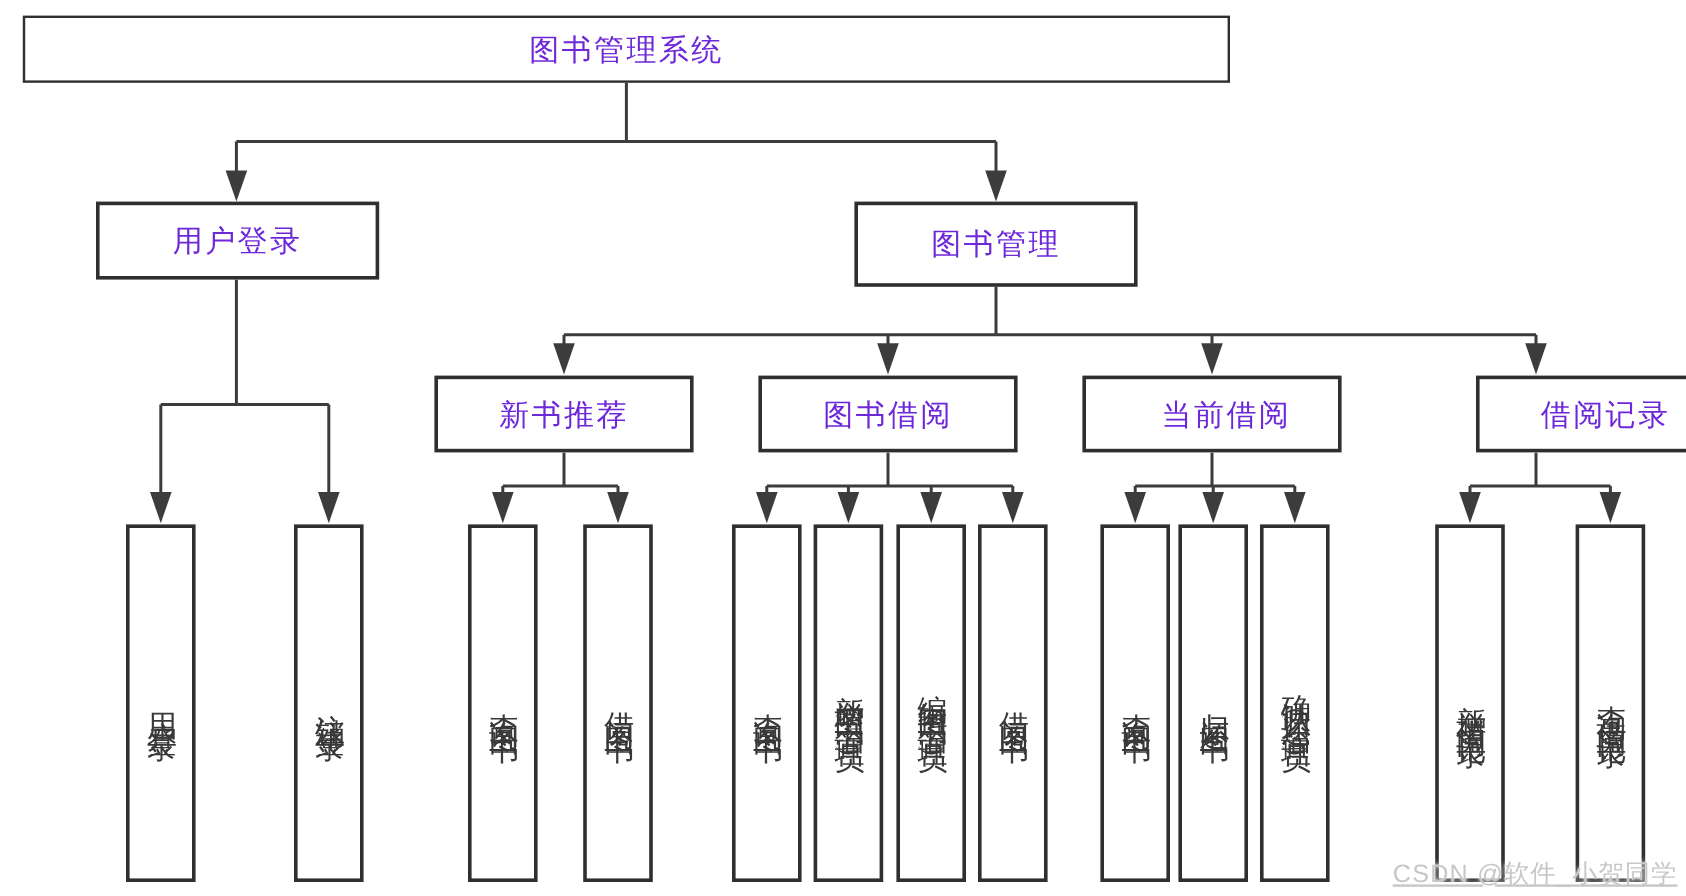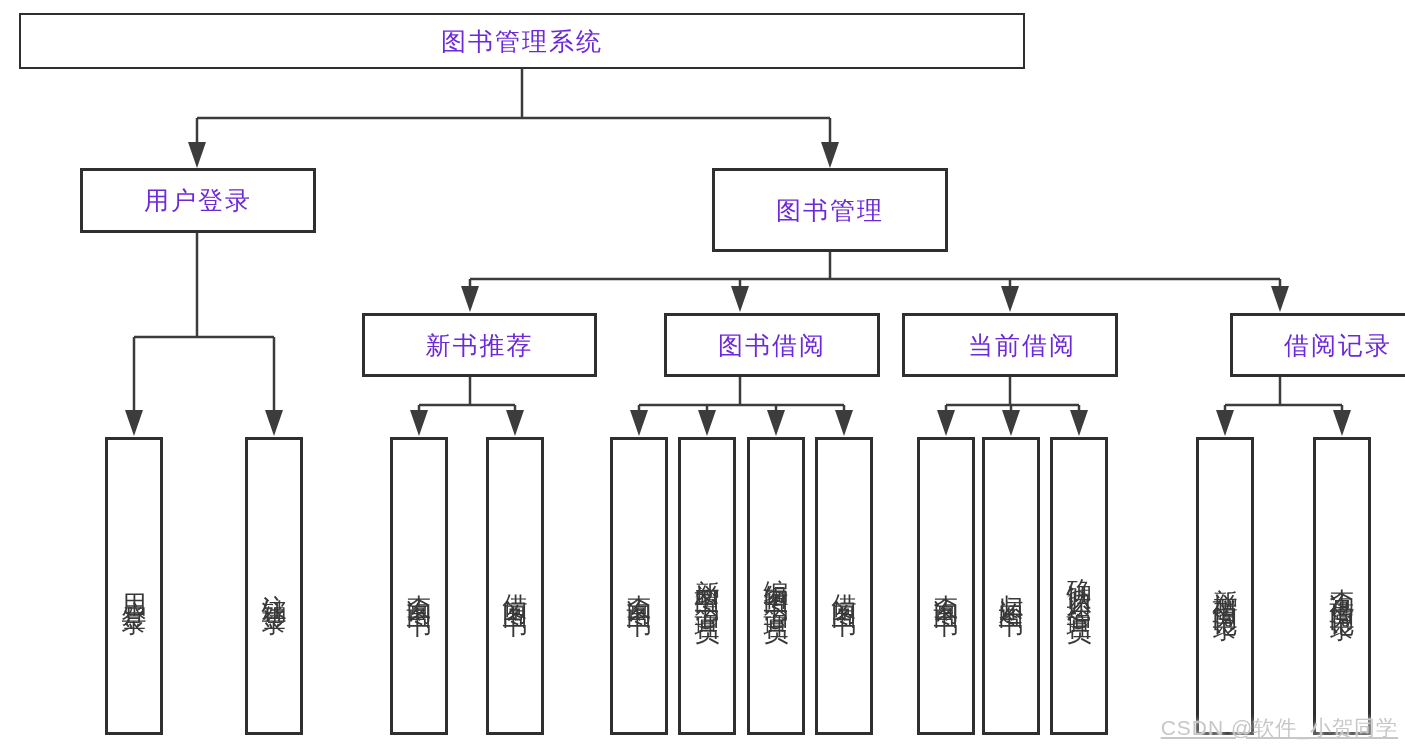--- a/index.html
+++ b/index.html
@@ -99,7 +99,7 @@
   <div class="node" style="left:80px;top:168px;width:236px;height:65px;">
     <span class="lbl">用户登录</span>
   </div>
-  <div class="node" style="left:712px;top:168px;width:236px;height:84px;">
+  <div class="node" style="left:712px;top:168px;width:236px;height:71px;">
     <span class="lbl">图书管理</span>
   </div>
 

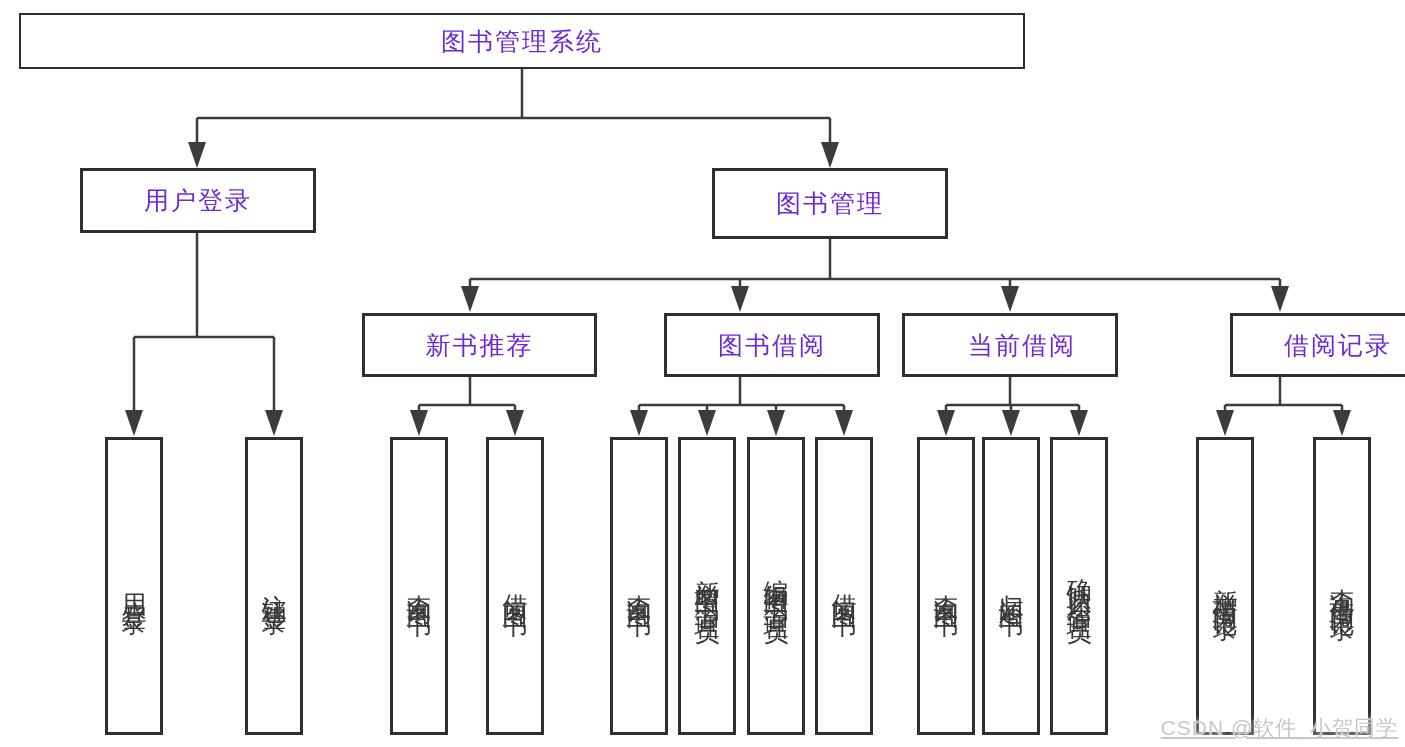--- a/index.html
+++ b/index.html
@@ -103,7 +103,7 @@
     <span class="lbl">图书管理</span>
   </div>
 
-  <div class="node" style="left:362px;top:313px;width:235px;height:64px;">
+  <div class="node" style="left:362px;top:313px;width:216px;height:64px;">
     <span class="lbl">新书推荐</span>
   </div>
   <div class="node" style="left:632px;top:313px;width:216px;height:64px;margin-left:32px;">

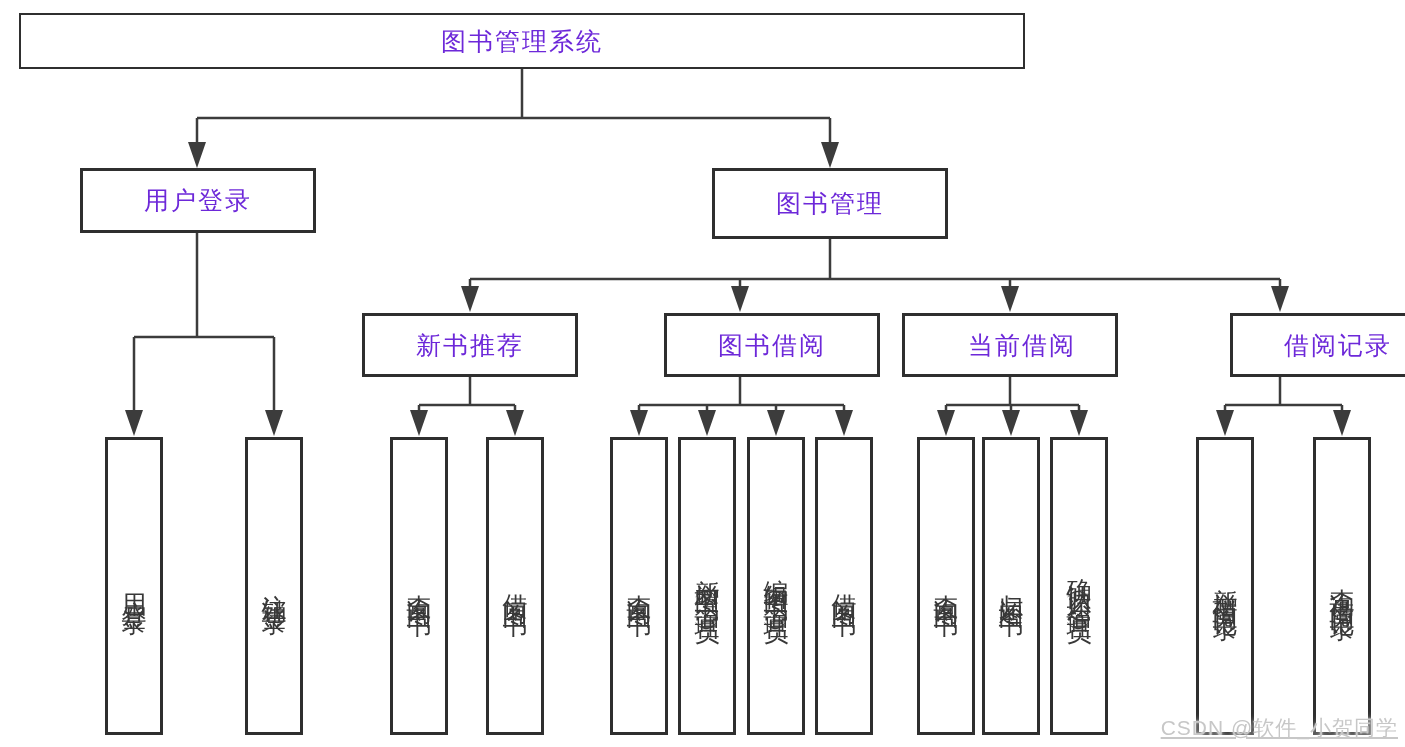--- a/index.html
+++ b/index.html
@@ -106,7 +106,7 @@
   <div class="node" style="left:362px;top:313px;width:216px;height:64px;">
     <span class="lbl">新书推荐</span>
   </div>
-  <div class="node" style="left:632px;top:313px;width:216px;height:64px;margin-left:32px;">
+  <div class="node" style="left:632px;top:313px;width:216px;height:64px;">
     <span class="lbl">图书借阅</span>
   </div>
   <div class="node" style="left:902px;top:313px;width:216px;height:64px;padding-left:24px;">

